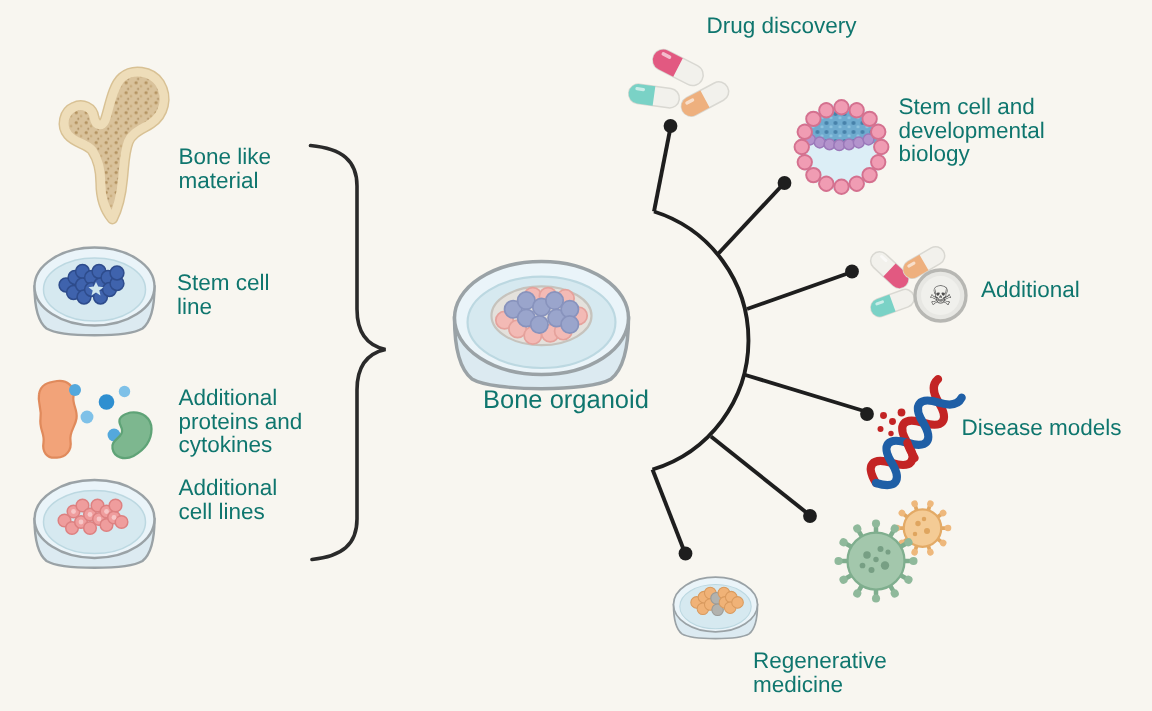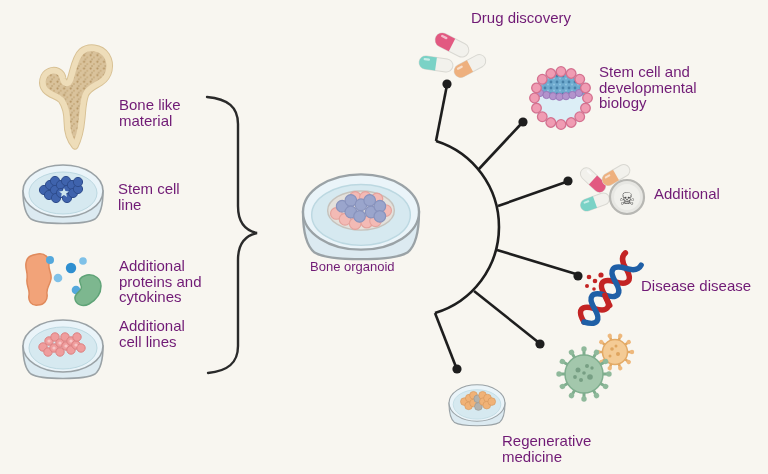--- a/index.html
+++ b/index.html
@@ -6,7 +6,7 @@
   #stage{position:relative;width:768px;height:474px;background:#f8f6f0;overflow:hidden;
          font-family:"Liberation Sans",sans-serif;}
   #art{position:absolute;left:0;top:0;}
-  .label{position:absolute;font-size:15px;line-height:15.5px;color:#701a75;
+  .label{position:absolute;font-size:15px;line-height:15.5px;color:#0f766e;
          white-space:pre-line;}
   .label.big{font-size:13px;}
 </style>

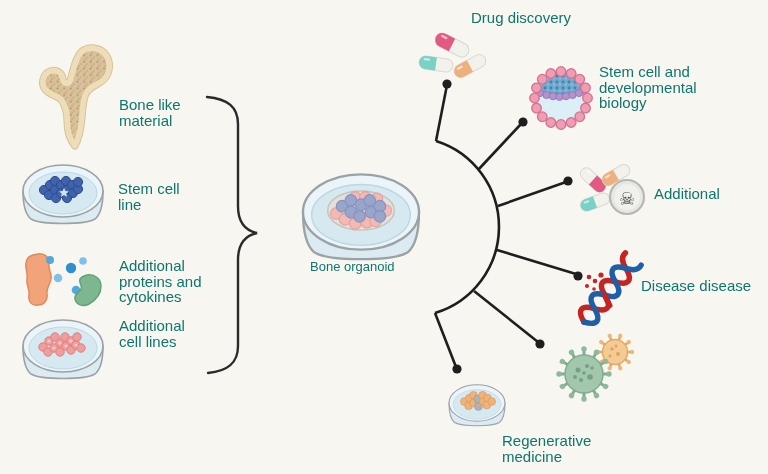--- a/index.html
+++ b/index.html
@@ -8,7 +8,7 @@
   #art{position:absolute;left:0;top:0;}
   .label{position:absolute;font-size:15px;line-height:15.5px;color:#0f766e;
          white-space:pre-line;}
-  .label.big{font-size:13px;}
+  .label.big{font-size:17px;margin-left:12px;}
 </style>
 </head>
 <body>

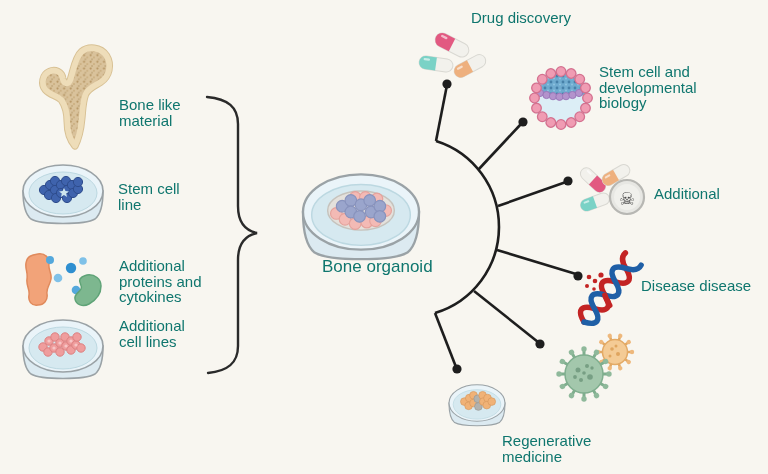--- a/index.html
+++ b/index.html
@@ -335,7 +335,7 @@
 developmental
 biology</div>
 <div class="label" style="left:654px;top:186px">Additional</div>
-<div class="label" style="left:641px;top:278px">Disease disease</div>
+<div class="label" style="left:641px;top:278px">Disease models</div>
 <div class="label" style="left:502px;top:433px">Regenerative
 medicine</div>
 

